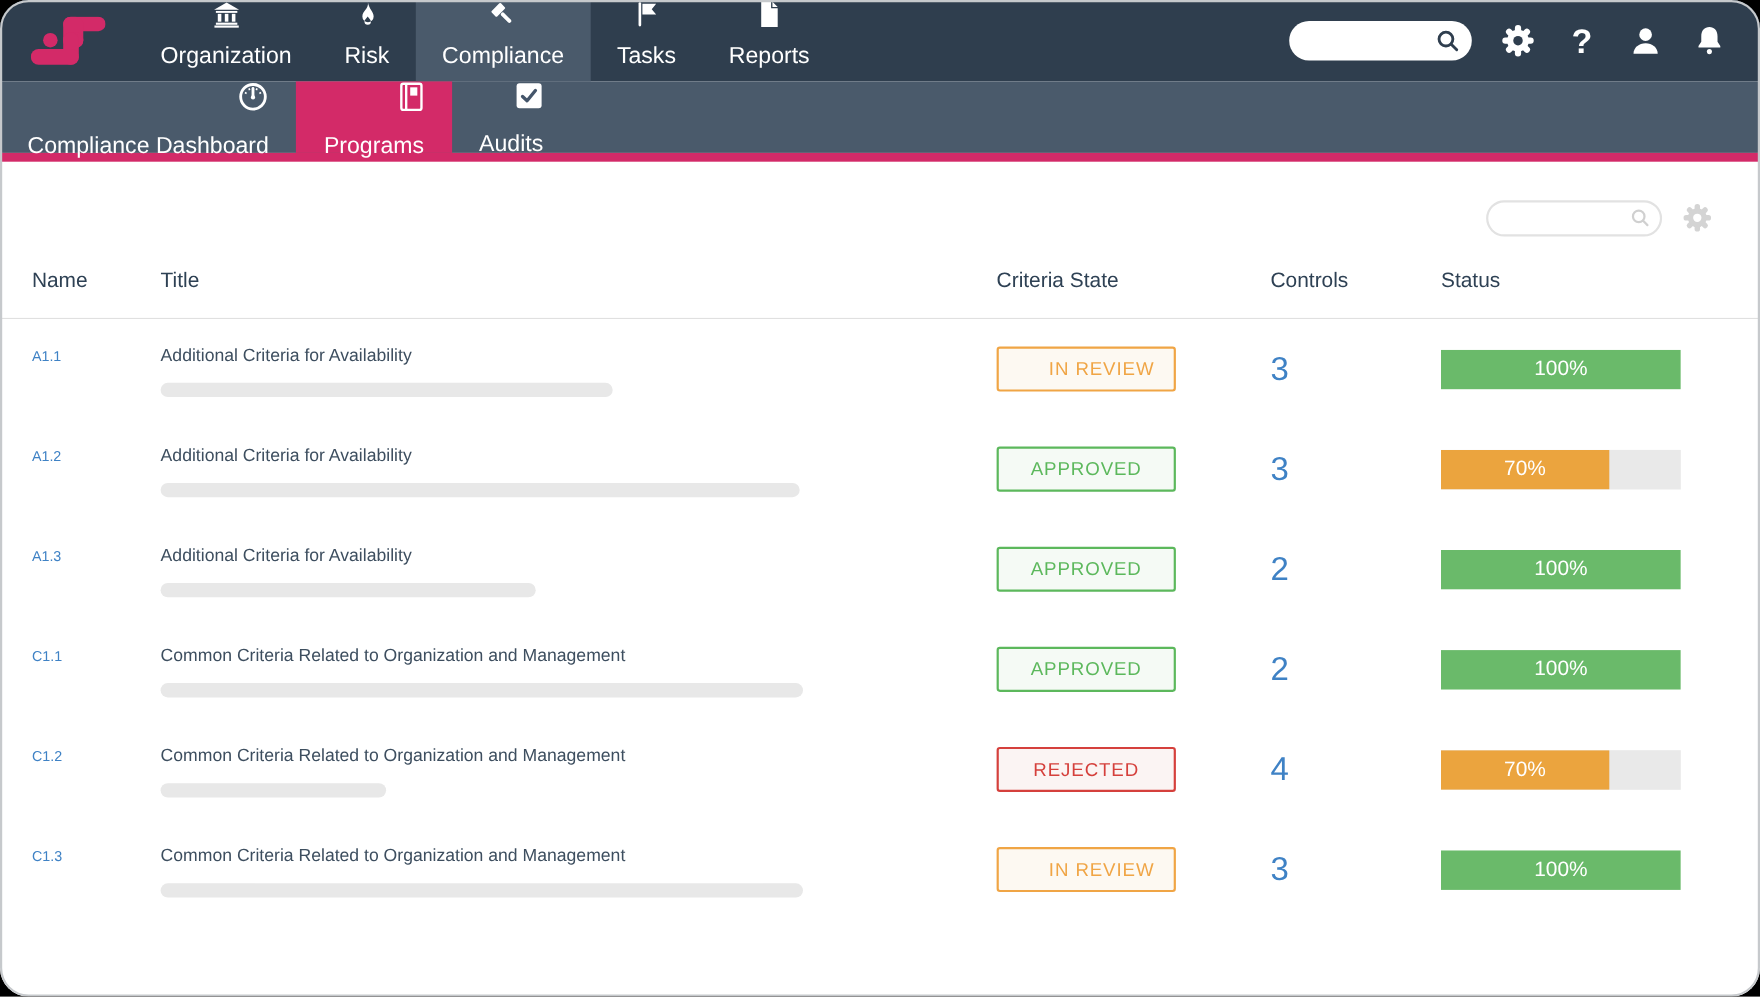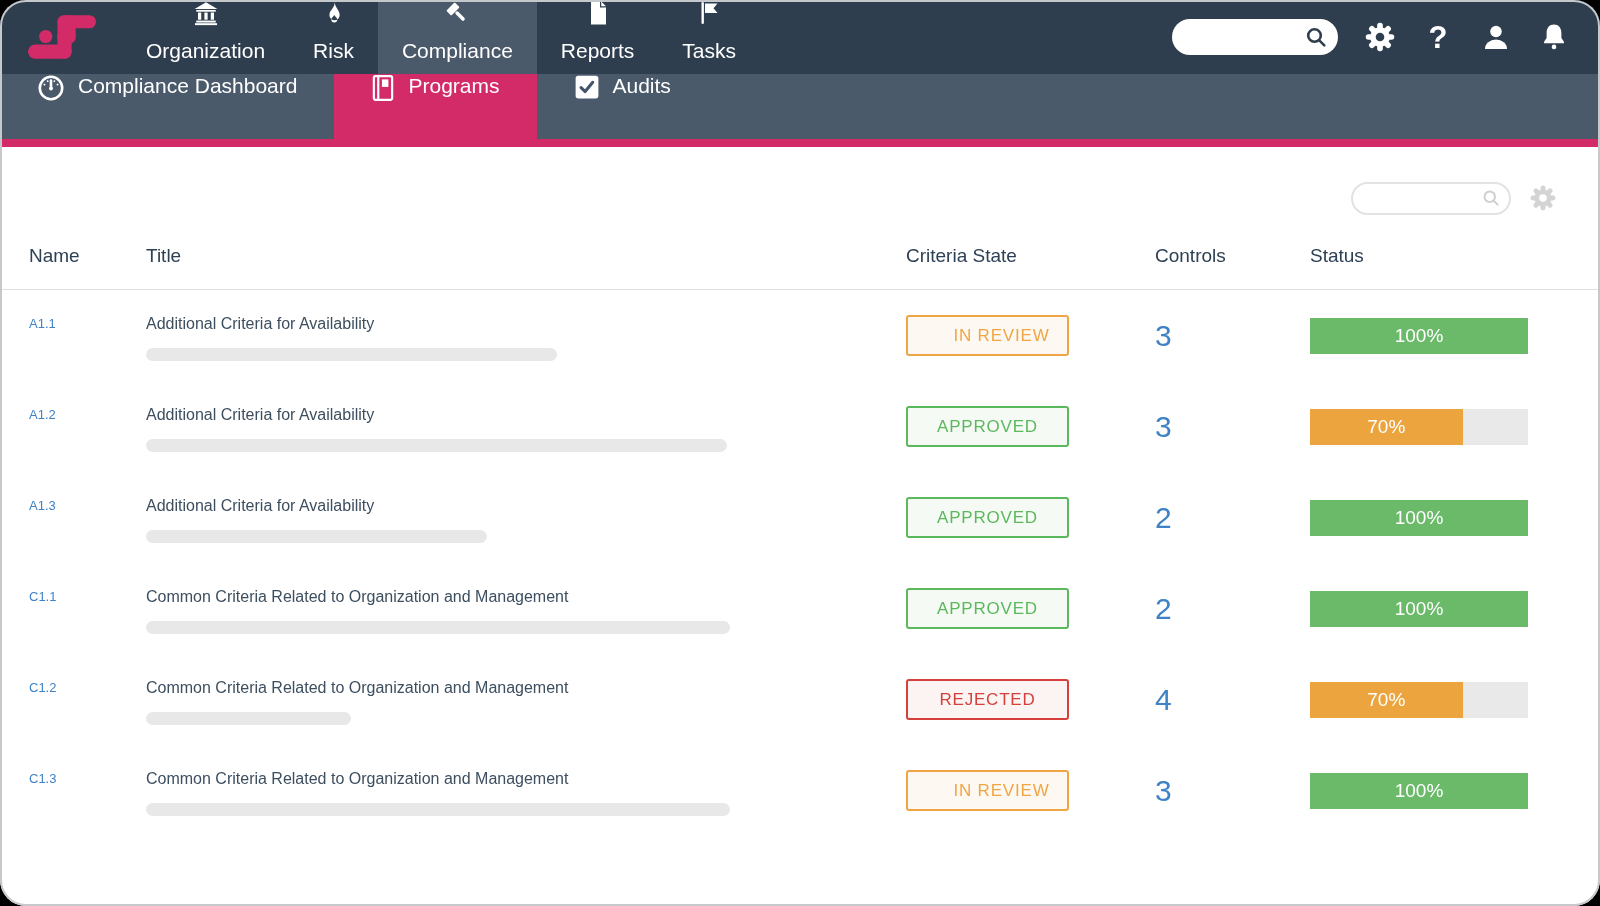--- a/index.html
+++ b/index.html
@@ -124,21 +124,21 @@
     <div class="nav-item">
       <span class="ico">
         <svg width="24" height="26" viewBox="0 0 24 26" fill="#fff">
+          <rect x="4.5" y="2" width="2.4" height="22" rx="1.2"></rect>
+          <path d="M8 3.5 h12.5 l-4 4.8 4 4.8 H8 z"></path>
+        </svg>
+      </span>
+      <span>Tasks</span>
+    </div>
+
+    <div class="nav-item">
+      <span class="ico">
+        <svg width="24" height="26" viewBox="0 0 24 26" fill="#fff">
           <path d="M5 1.5 h9 v6 h6 v17 h-15 z"></path>
           <path d="M15.2 1.5 l4.8 4.8 h-4.8 z"></path>
         </svg>
       </span>
       <span>Reports</span>
-    </div>
-
-    <div class="nav-item">
-      <span class="ico">
-        <svg width="24" height="26" viewBox="0 0 24 26" fill="#fff">
-          <rect x="4.5" y="2" width="2.4" height="22" rx="1.2"></rect>
-          <path d="M8 3.5 h12.5 l-4 4.8 4 4.8 H8 z"></path>
-        </svg>
-      </span>
-      <span>Tasks</span>
     </div>
 
     <div class="top-right">

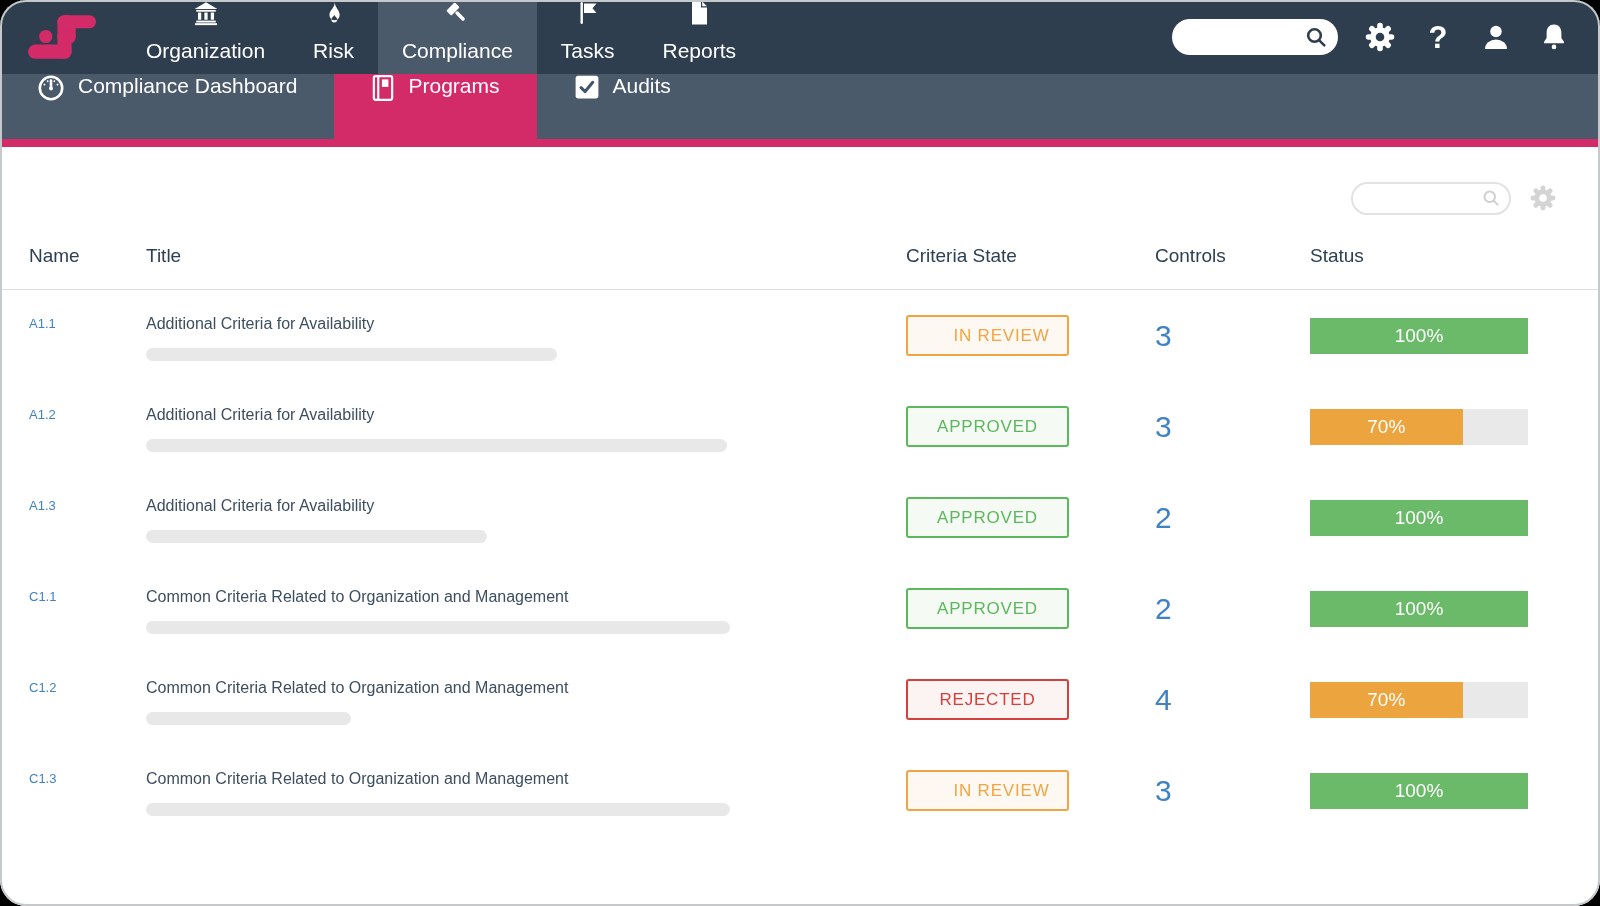--- a/index.html
+++ b/index.html
@@ -33,7 +33,7 @@
 
   
   .sub-nav{height:65px;background:var(--nav-active-bg);display:flex;align-items:stretch;color:#fff;}
-  .sub-item{display:flex;align-items:flex-start;gap:13px;padding:0 37px;font-size:21px;cursor:pointer;}
+  .sub-item{display:flex;align-items:flex-end;gap:13px;padding:0 25px;font-size:21px;cursor:pointer;flex-direction:column;}
   .sub-item.active{background:var(--accent-pink);}
   .pink-strip{height:8px;background:var(--accent-pink);}
 

